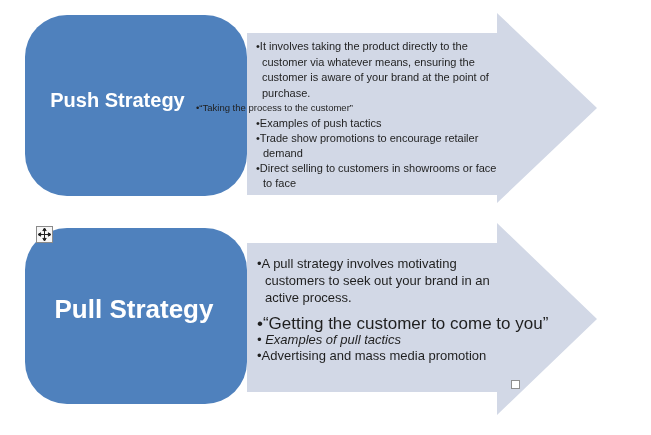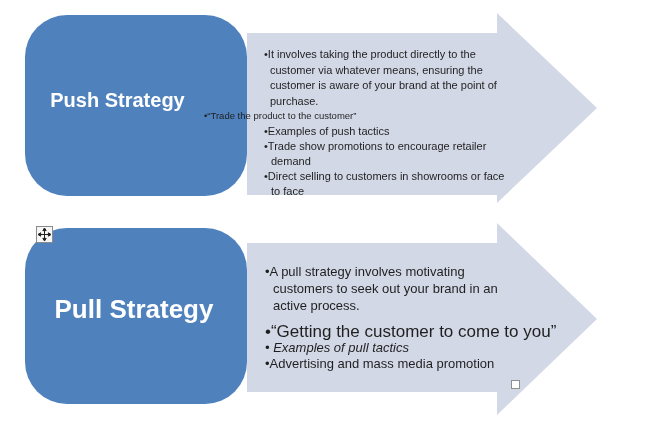--- a/index.html
+++ b/index.html
@@ -23,7 +23,7 @@
   .arrow-push{top:13px;}
   .arrow-pull{top:223px;}
   
-  .para,.quote,.bullets{position:absolute;margin:12px;}
+  .para,.quote,.bullets{position:absolute;margin:4px;}
   .para::before,.quote::before,.bullets li::before{content:"\2022";}
   .push-para{left:252px;top:35px;width:236px;font-size:11px;line-height:15.5px;
     padding-left:6px;text-indent:-6px;}

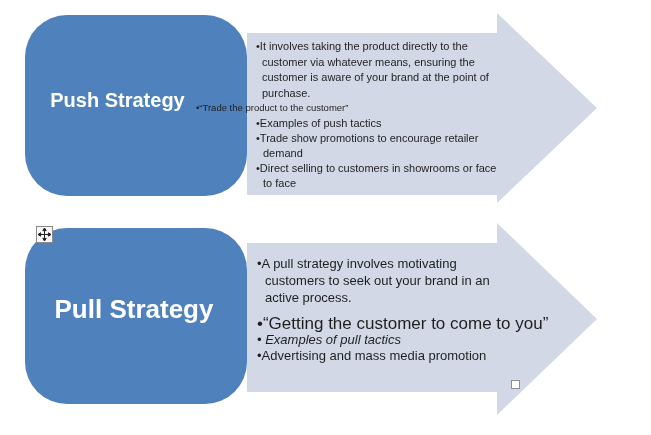--- a/index.html
+++ b/index.html
@@ -64,7 +64,7 @@
 
   <p class="para push-para">It involves taking the product directly to the customer via whatever means, ensuring the customer is aware of your brand at the point of purchase.</p>
 
-  <div class="quote push-quote">“Trade the product to the customer”</div>
+  <div class="quote push-quote">“Taking the process to the customer”</div>
 
   <ul class="bullets push-bullets">
     <li>Examples of push tactics</li>

